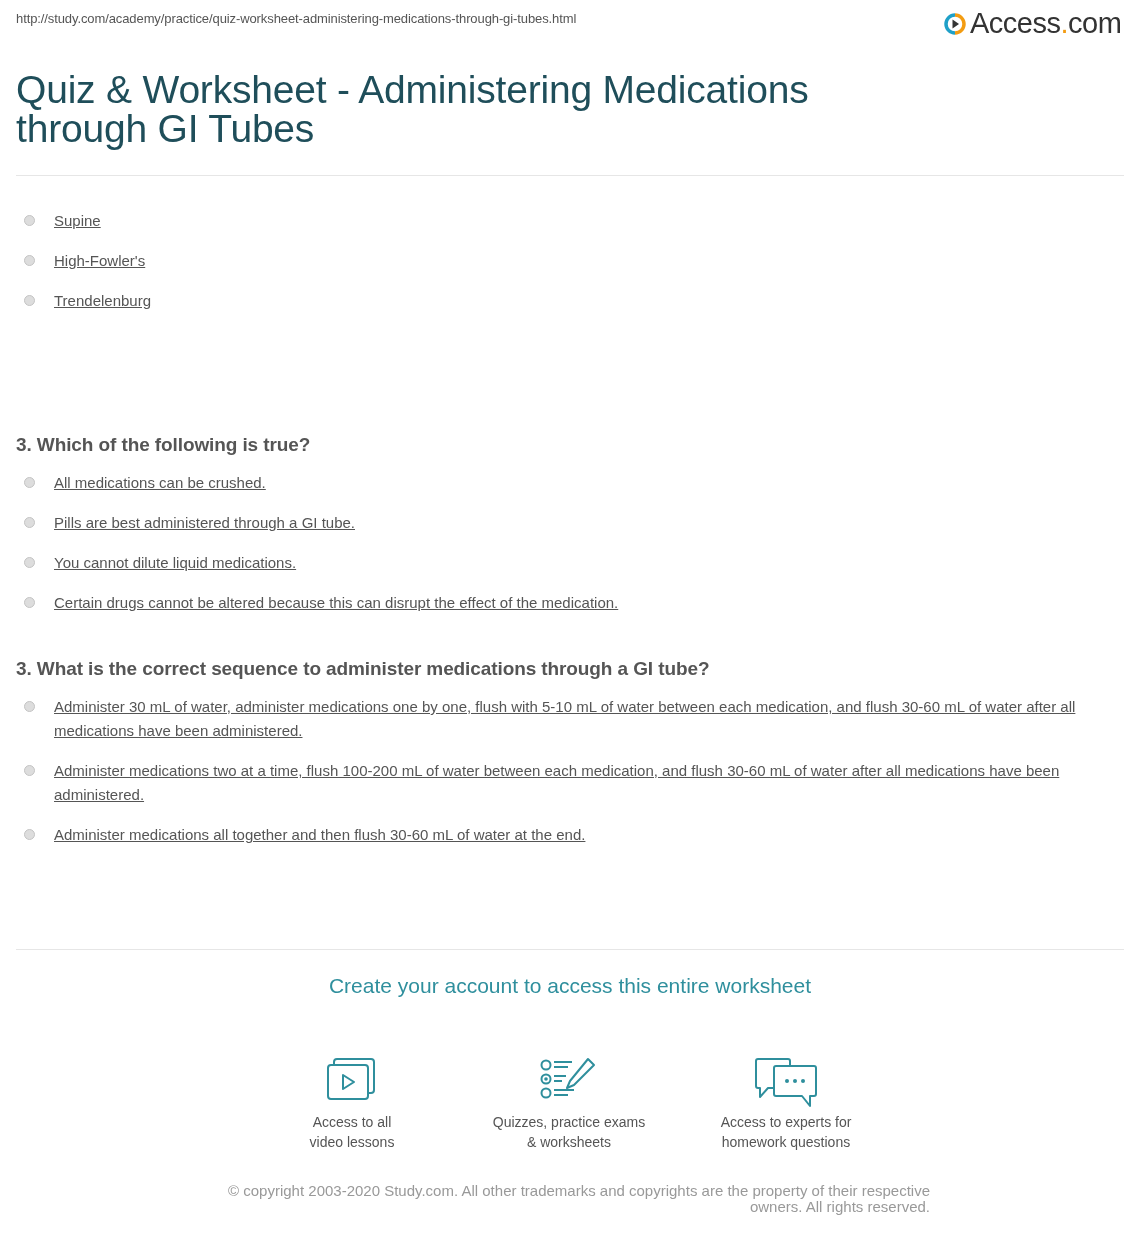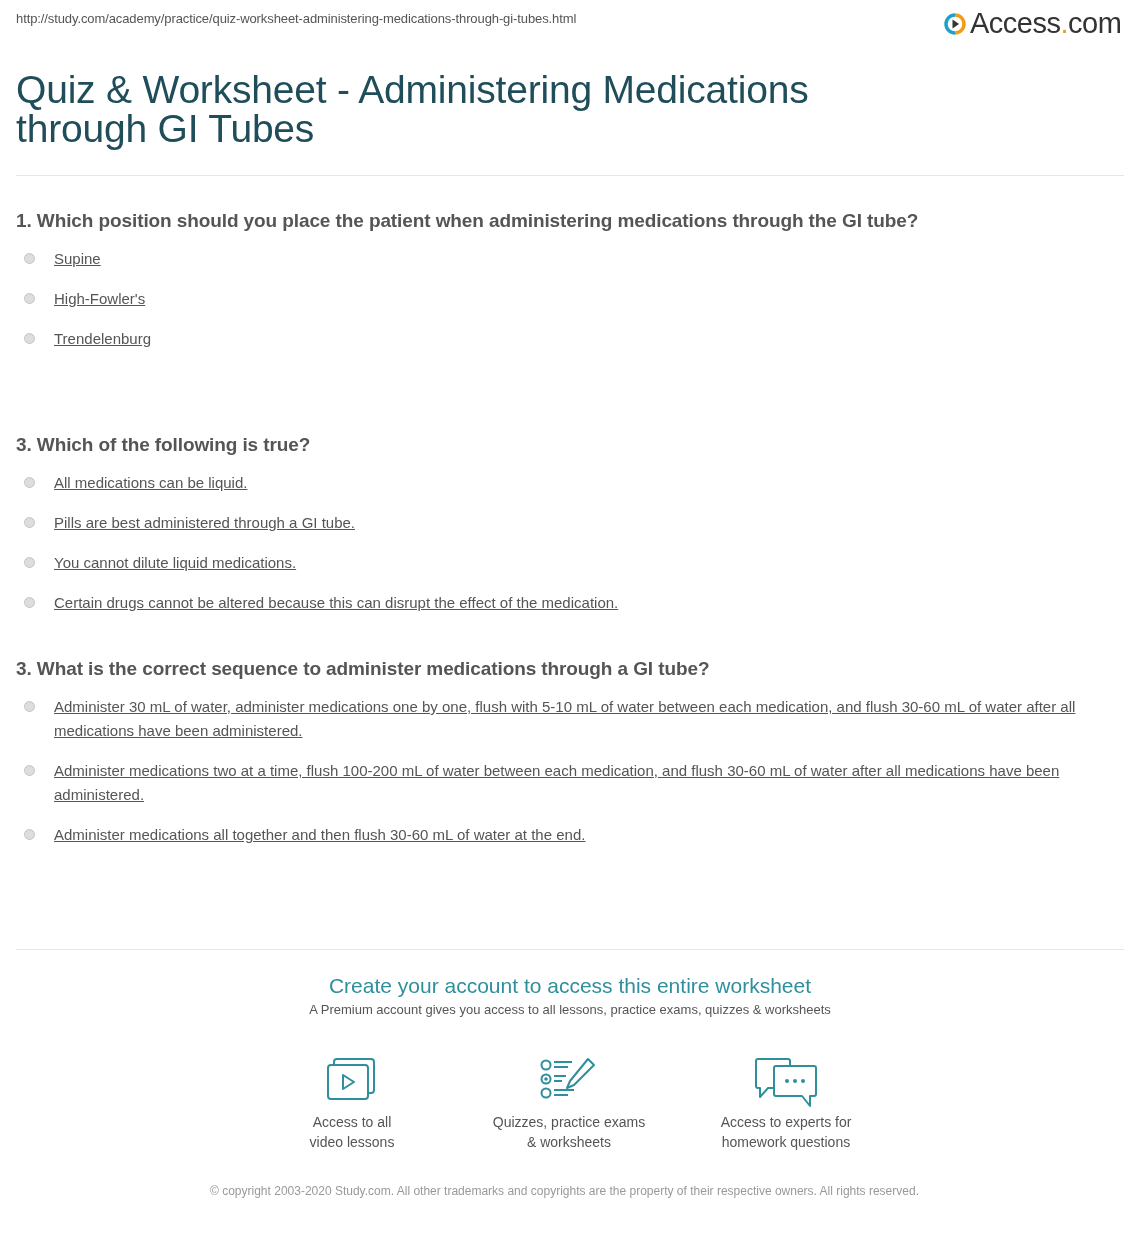--- a/index.html
+++ b/index.html
@@ -45,7 +45,6 @@
 <div class="hr1"></div>
 
 <div class="question" style="top:209px">
-  <div class="q-title">1. Which position should you place the patient when administering medications through the GI tube?</div>
   <div class="option">
       <span class="radio"></span>
       <span class="opt-text">Supine</span>

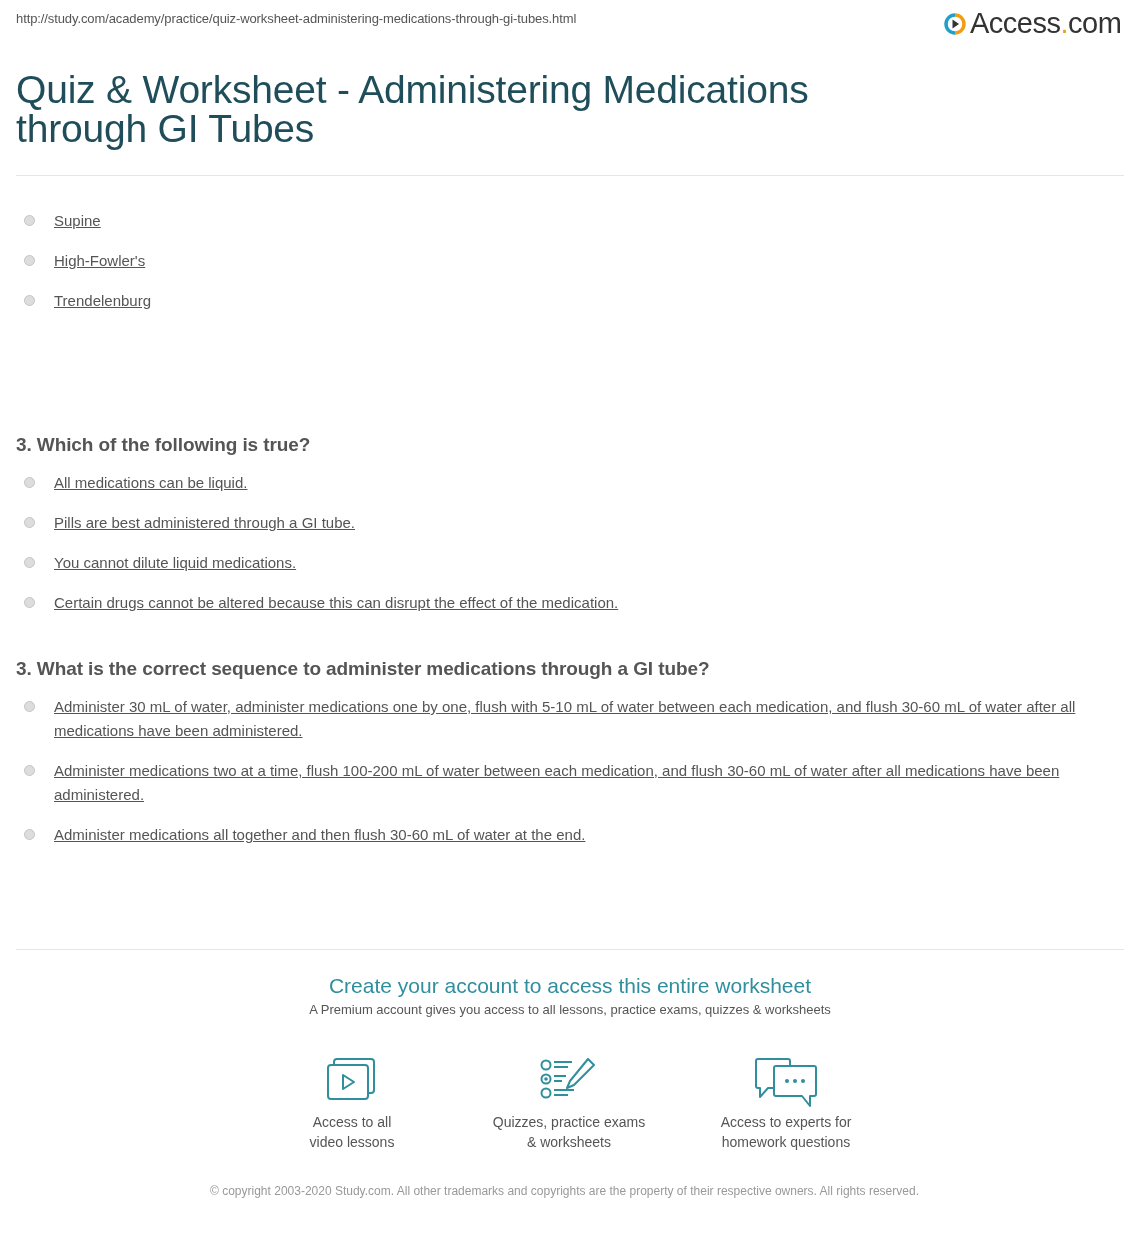--- a/index.html
+++ b/index.html
@@ -63,7 +63,7 @@
   <div class="q-title">3. Which of the following is true?</div>
   <div class="option">
       <span class="radio"></span>
-      <span class="opt-text">All medications can be liquid.</span>
+      <span class="opt-text">All medications can be crushed.</span>
     </div>
   <div class="option">
       <span class="radio"></span>

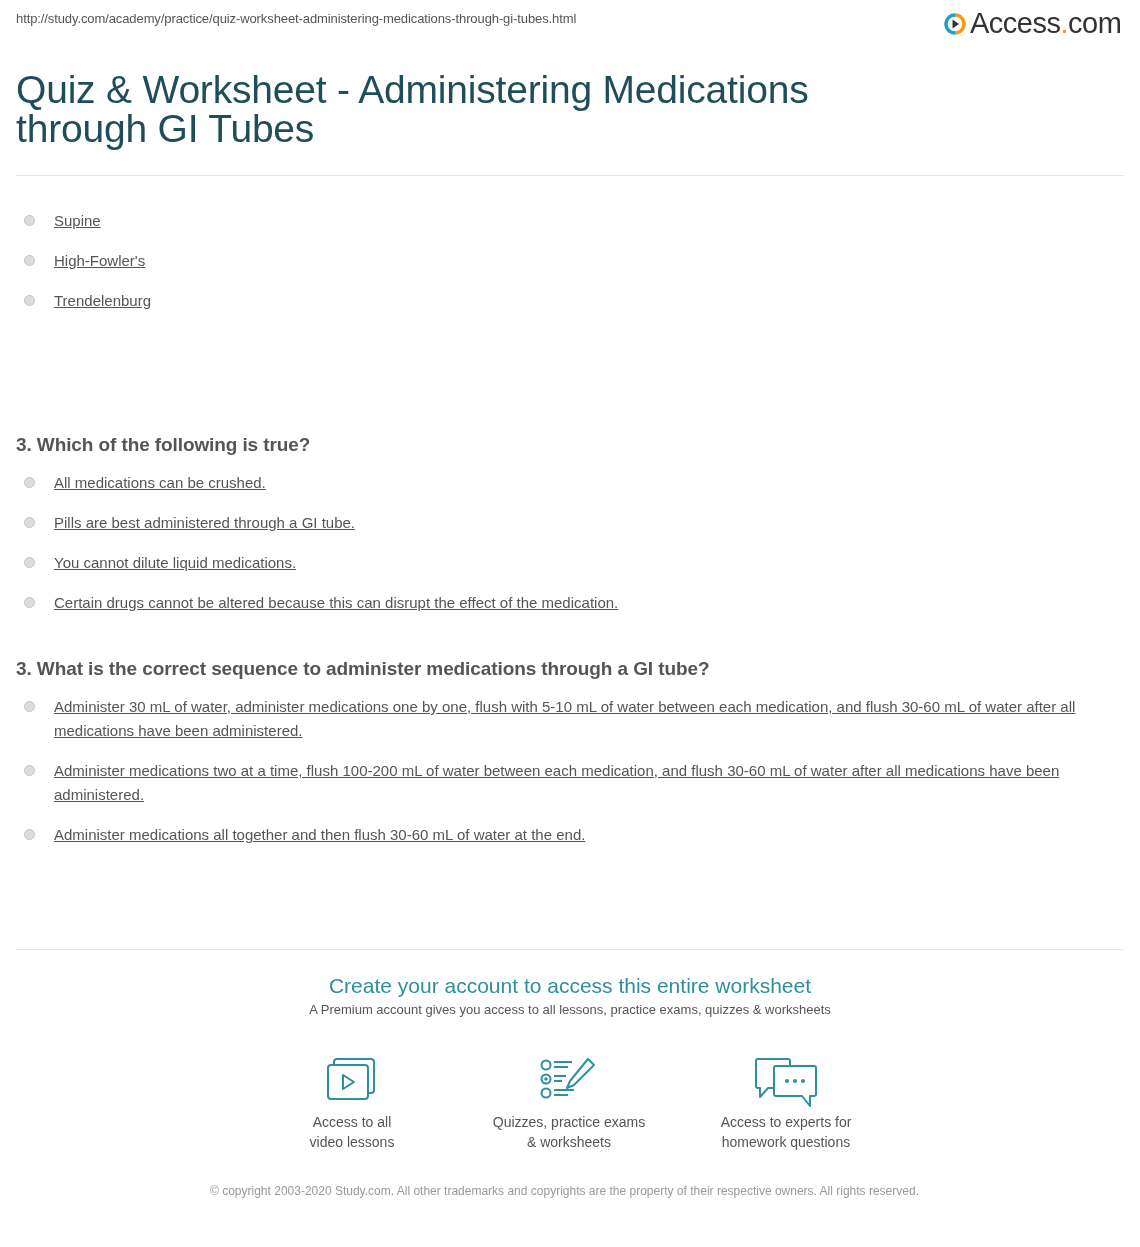--- a/index.html
+++ b/index.html
@@ -99,7 +99,6 @@
 
 <div class="promo">
   <div class="promo-title">Create your account to access this entire worksheet</div>
-  <div class="promo-sub">A Premium account gives you access to all lessons, practice exams, quizzes &amp; worksheets</div>
 </div>
 
 <div class="features">

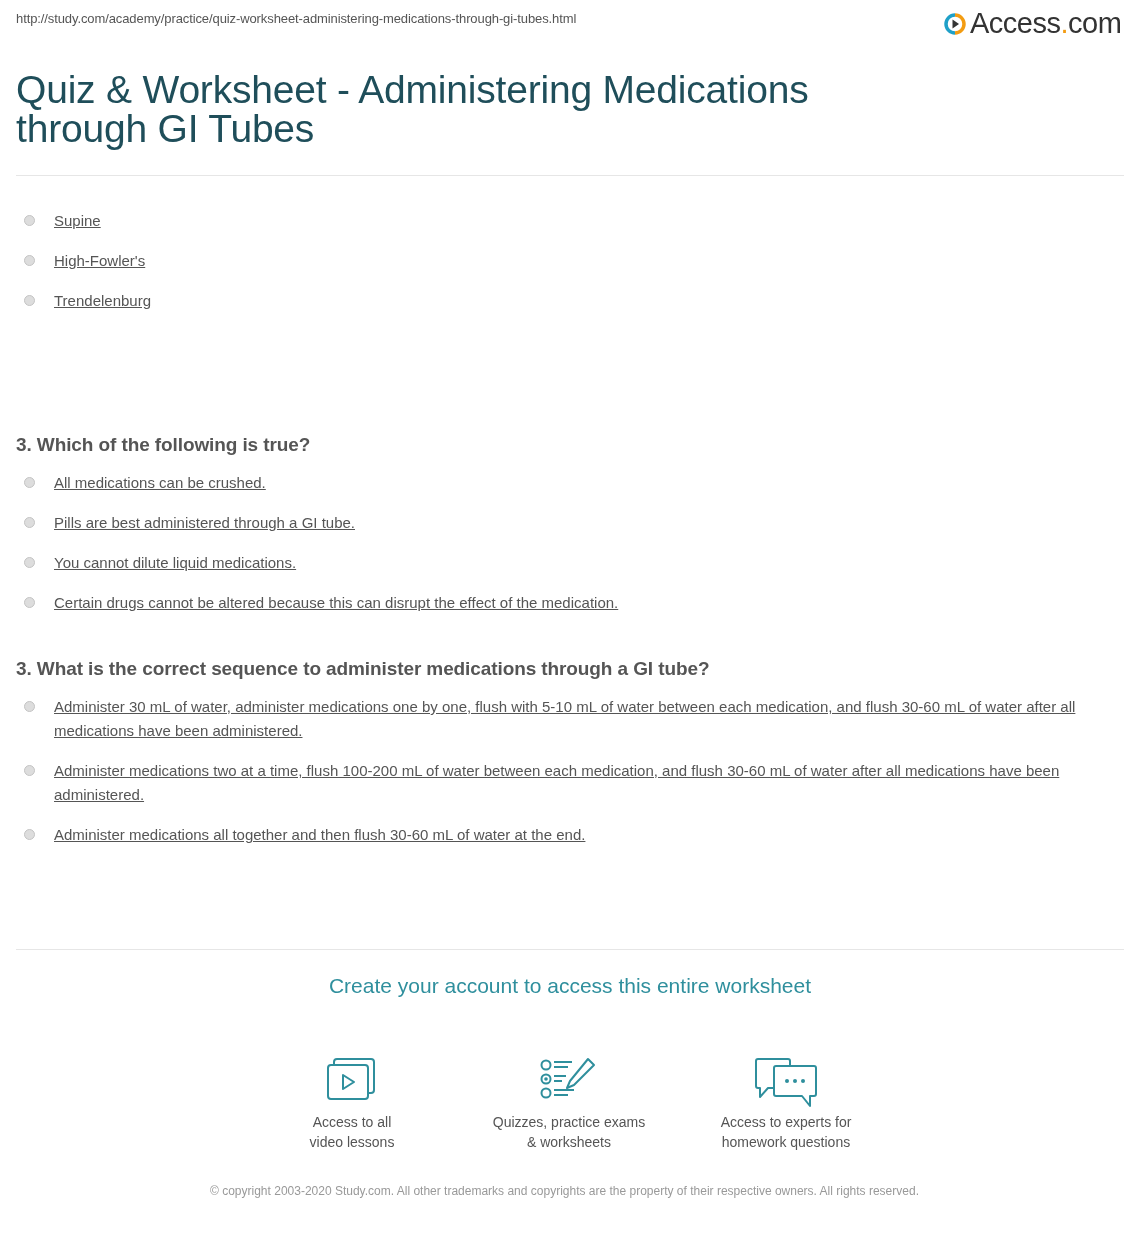--- a/index.html
+++ b/index.html
@@ -24,7 +24,7 @@
   .feature { position: absolute; width: 200px; text-align: center; }
   .feature svg { display: block; margin: 0 auto; }
   .feat-label { font-size: 14px; color: #555; line-height: 20px; margin-top: 10px; text-align: center; }
-  .footer { position: absolute; left: 210px; width: 720px; top: 1183px; text-align: left; font-size: 12px; color: #999; line-height: 16px; }
+  .footer { position: absolute; left: 210px; width: 720px; top: 1183px; text-align: right; font-size: 15px; color: #999; line-height: 16px; }
 </style>
 </head>
 <body>

